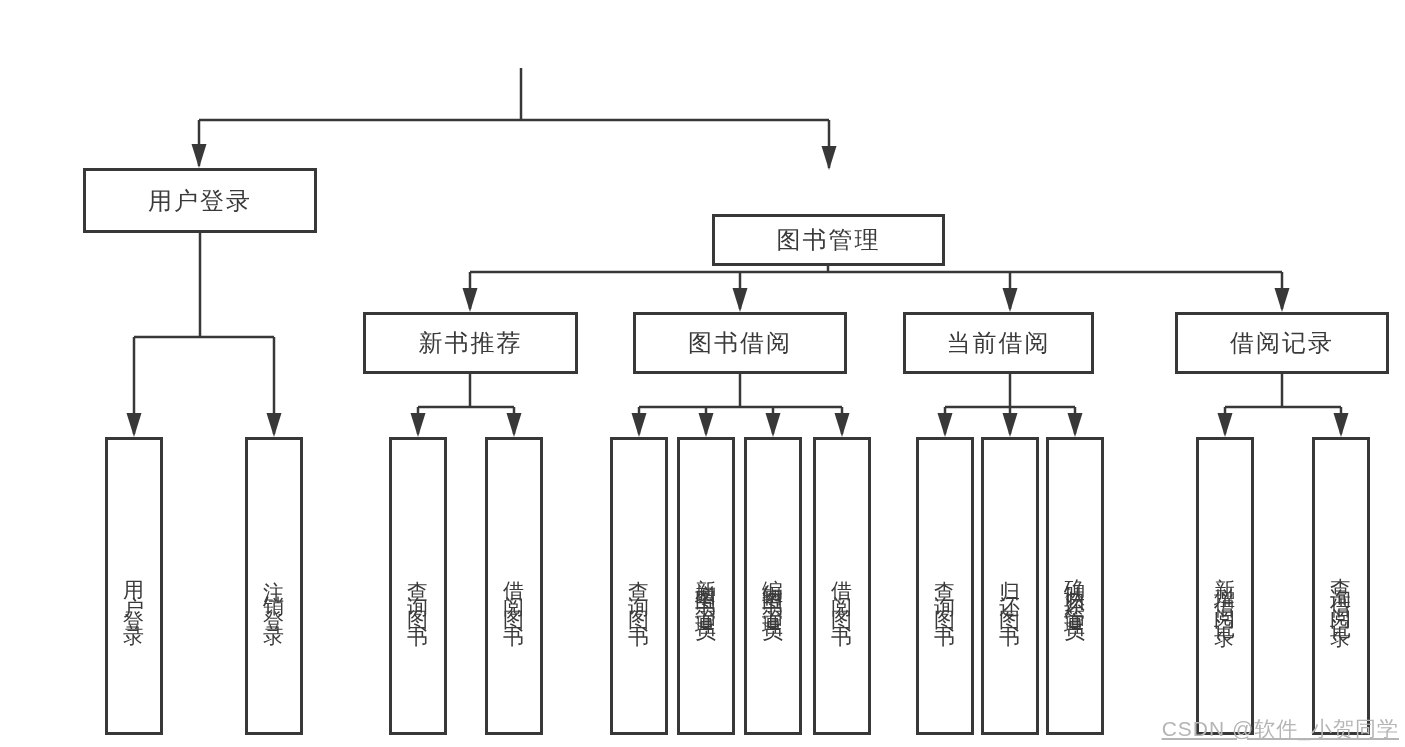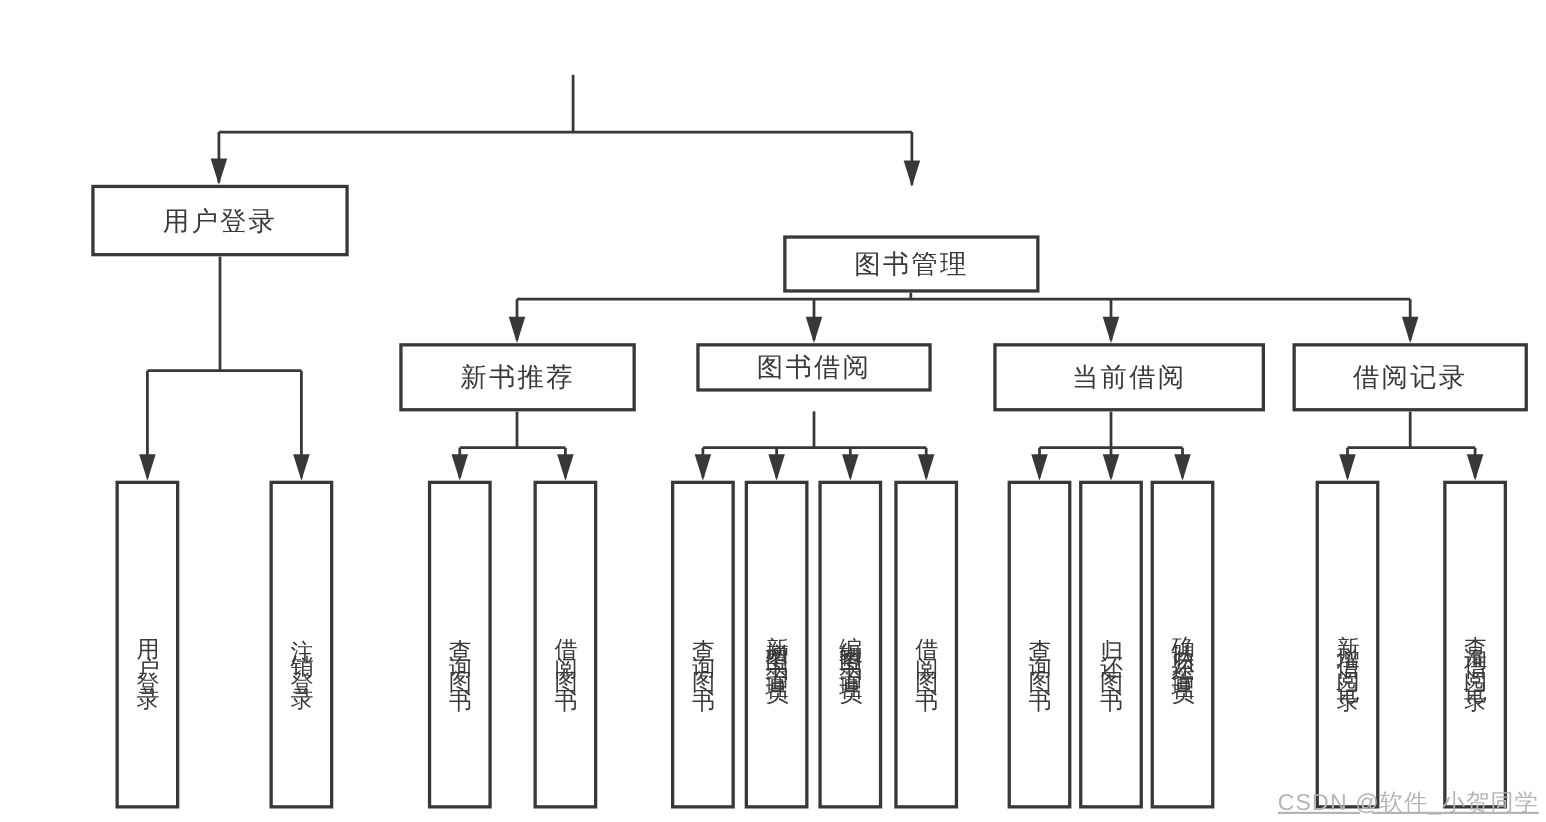--- a/index.html
+++ b/index.html
@@ -65,7 +65,7 @@
   .n-login  { left: 83px;   top: 168px; width: 234px;  height: 65px; }
   .n-mgmt   { left: 712px;  top: 170px; width: 233px;  height: 52px; margin-top: 44px; }
   .n-g0     { left: 363px;  top: 312px; width: 215px;  height: 62px; }
-  .n-g1     { left: 633px;  top: 312px; width: 214px;  height: 44px; }
+  .n-g1     { left: 633px;  top: 312px; width: 214px;  height: 62px; }
   .n-g2     { left: 903px;  top: 312px; width: 247px;  height: 62px; }
   .n-g3     { left: 1175px; top: 312px; width: 214px;  height: 62px; font-family: Liberation Serif, serif; }
 

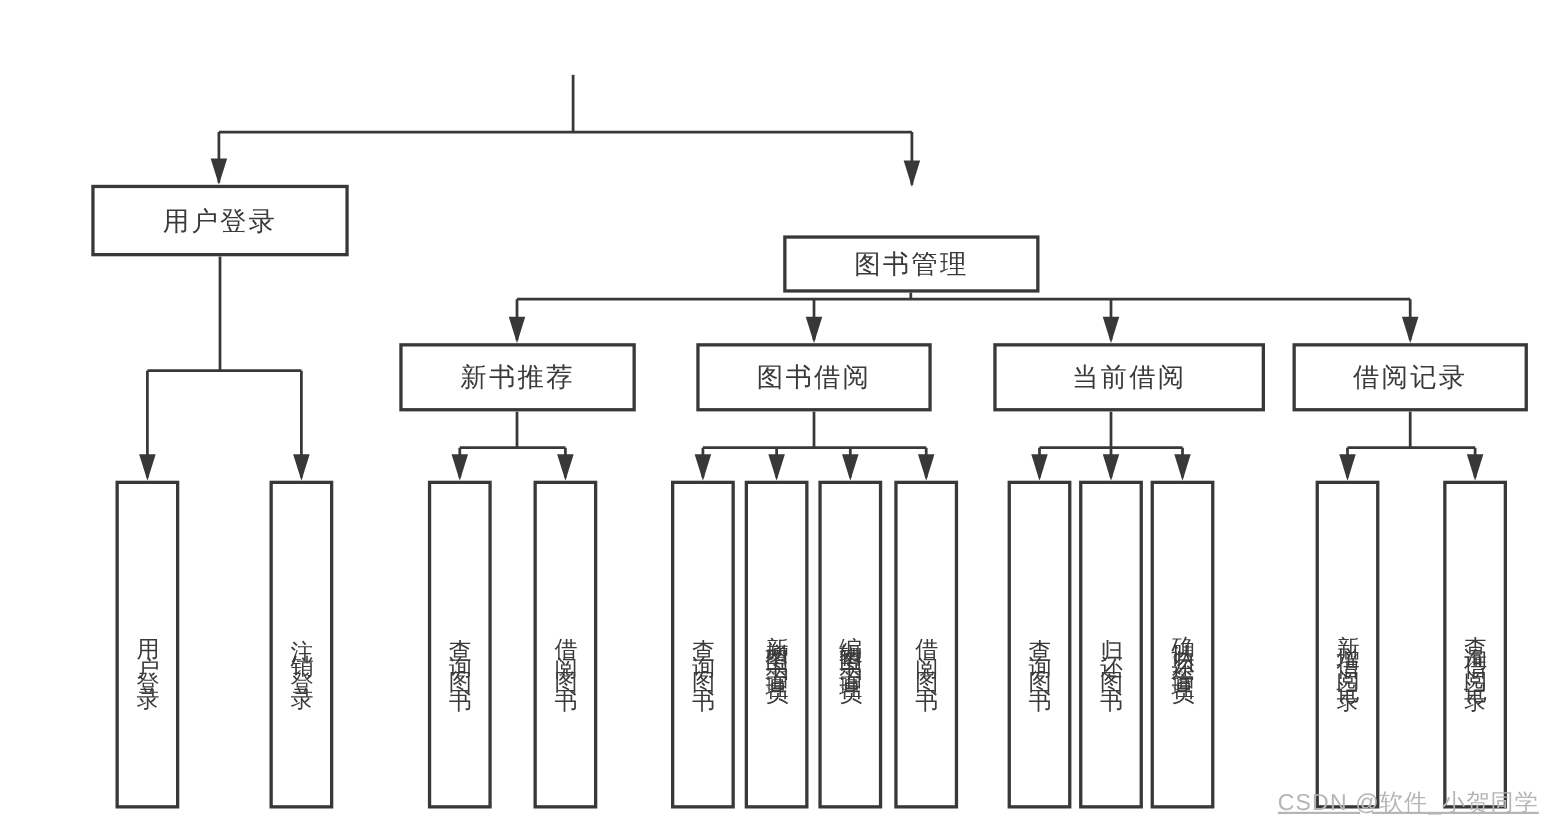--- a/index.html
+++ b/index.html
@@ -66,7 +66,7 @@
   .n-mgmt   { left: 712px;  top: 170px; width: 233px;  height: 52px; margin-top: 44px; }
   .n-g0     { left: 363px;  top: 312px; width: 215px;  height: 62px; }
   .n-g1     { left: 633px;  top: 312px; width: 214px;  height: 62px; }
-  .n-g2     { left: 903px;  top: 312px; width: 247px;  height: 62px; }
+  .n-g2     { left: 903px;  top: 312px; width: 191px;  height: 62px; }
   .n-g3     { left: 1175px; top: 312px; width: 214px;  height: 62px; font-family: Liberation Serif, serif; }
 
   .leaf { top: 437px; width: 58px; height: 298px; }

